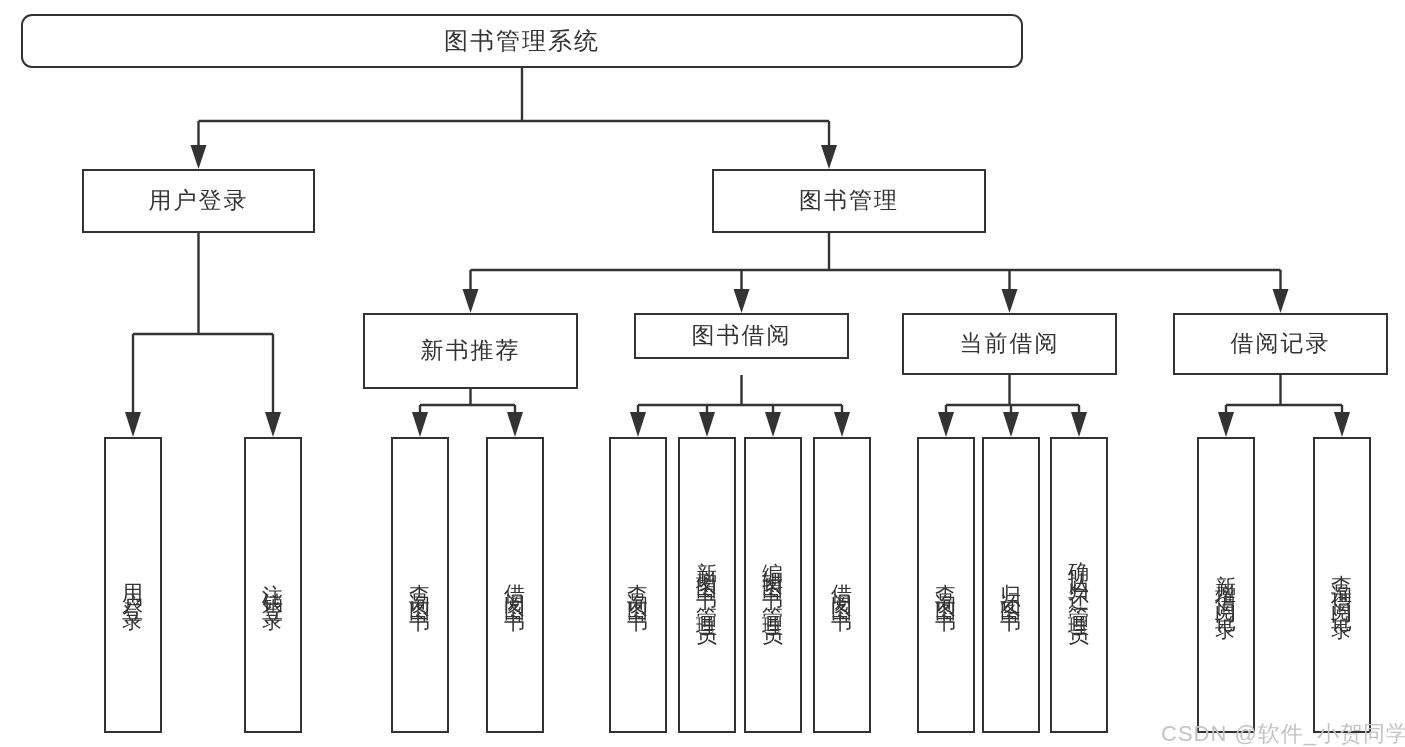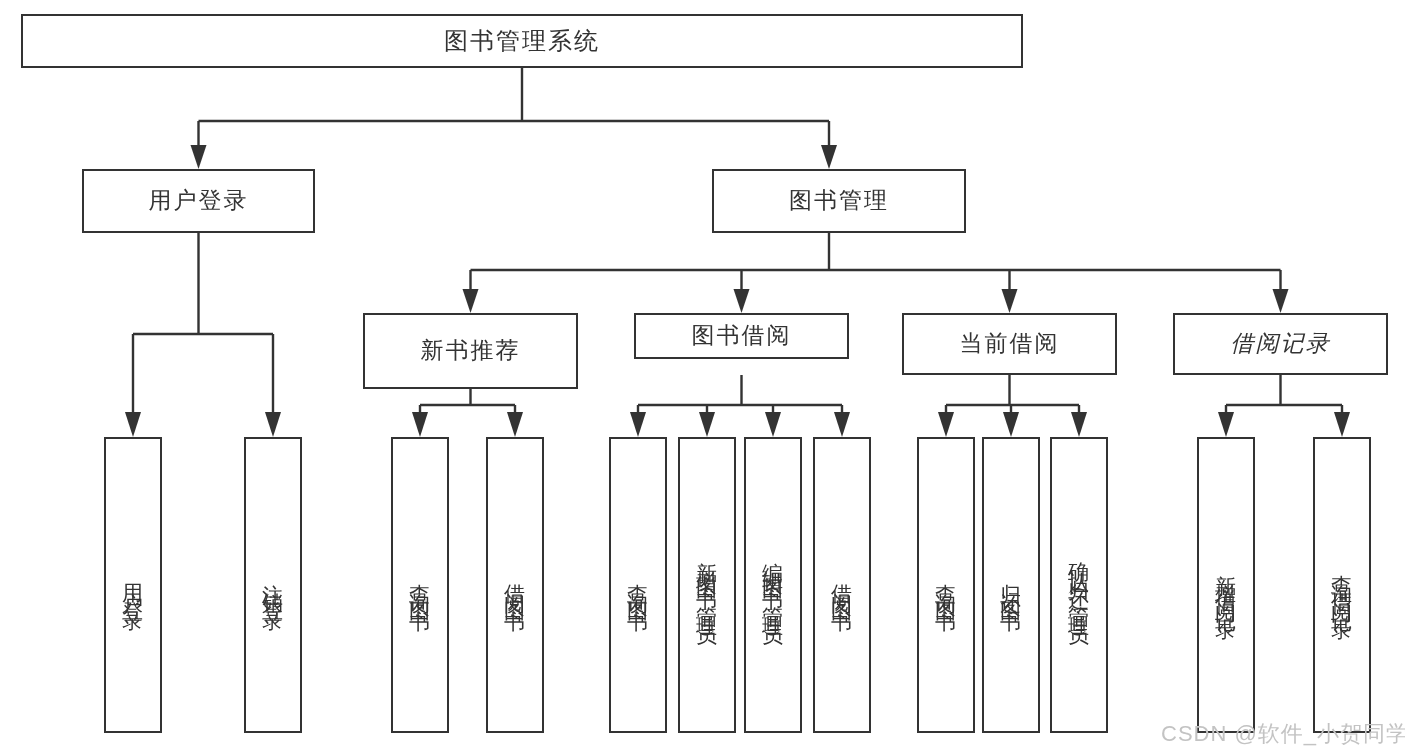--- a/index.html
+++ b/index.html
@@ -117,7 +117,7 @@
     </g>
   </svg>
 
-  <div class="box root" style="left:21px;top:14px;width:1002px;height:54px;">
+  <div class="box root" style="left:21px;top:14px;width:1002px;height:54px;border-radius:11px;">
     <span class="lbl">图书管理系统</span>
   </div>
 

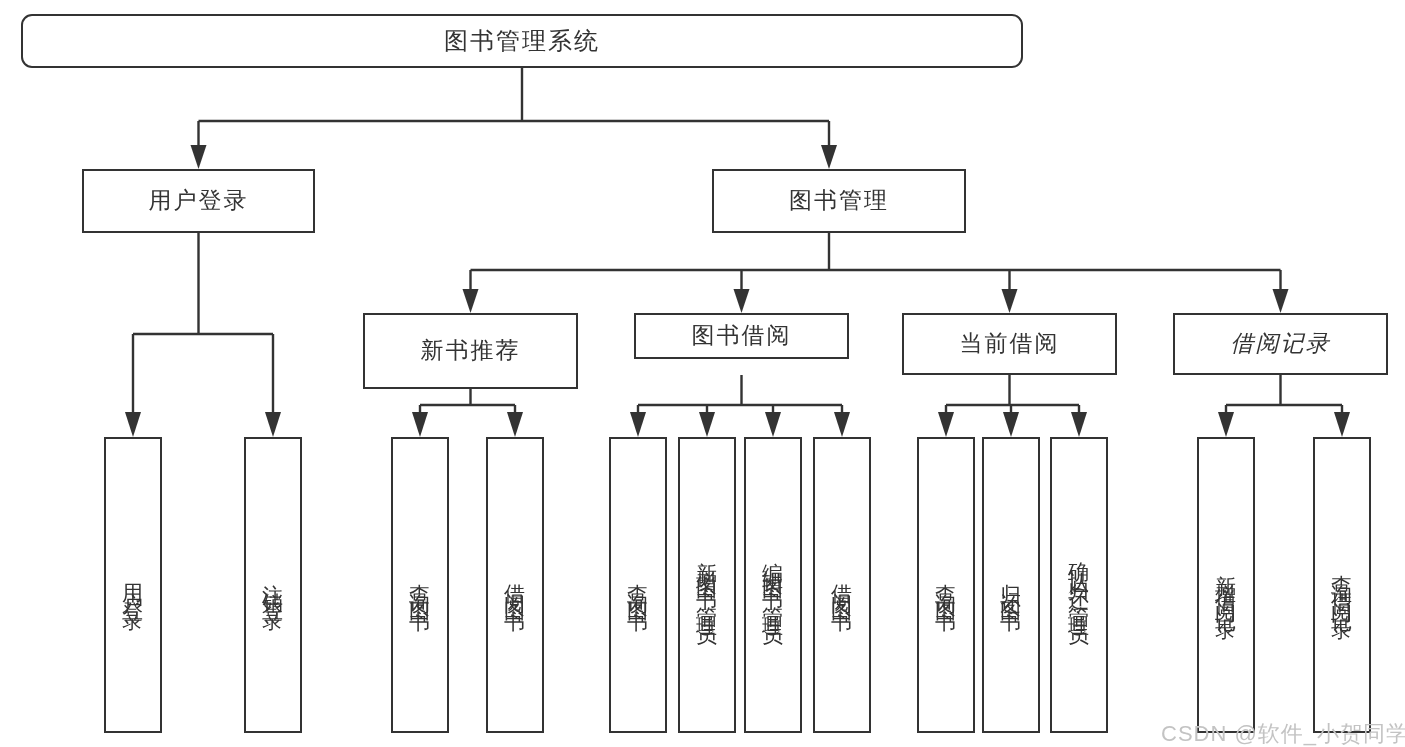--- a/index.html
+++ b/index.html
@@ -124,7 +124,7 @@
   <div class="box" style="left:82px;top:169px;width:233px;height:64px;">
     <span class="lbl">用户登录</span>
   </div>
-  <div class="box" style="left:712px;top:169px;width:254px;height:64px;">
+  <div class="box" style="left:712px;top:169px;width:274px;height:64px;">
     <span class="lbl">图书管理</span>
   </div>
 

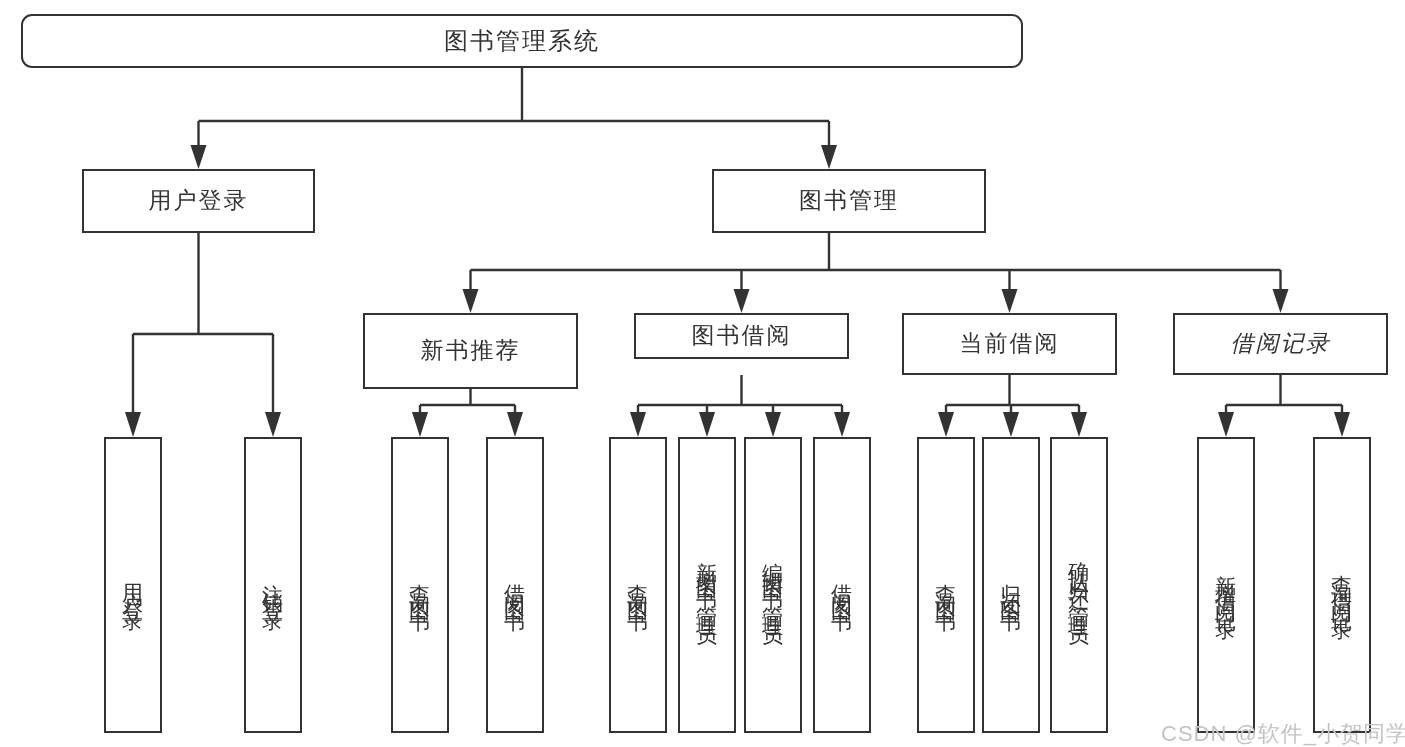--- a/index.html
+++ b/index.html
@@ -137,7 +137,7 @@
   <div class="box" style="left:902px;top:313px;width:215px;height:62px;">
     <span class="lbl">当前借阅</span>
   </div>
-  <div class="box" style="left:1173px;top:313px;width:215px;height:62px;font-style:italic;">
+  <div class="box" style="left:1173px;top:313px;width:215px;height:62px;">
     <span class="lbl">借阅记录</span>
   </div>
 

